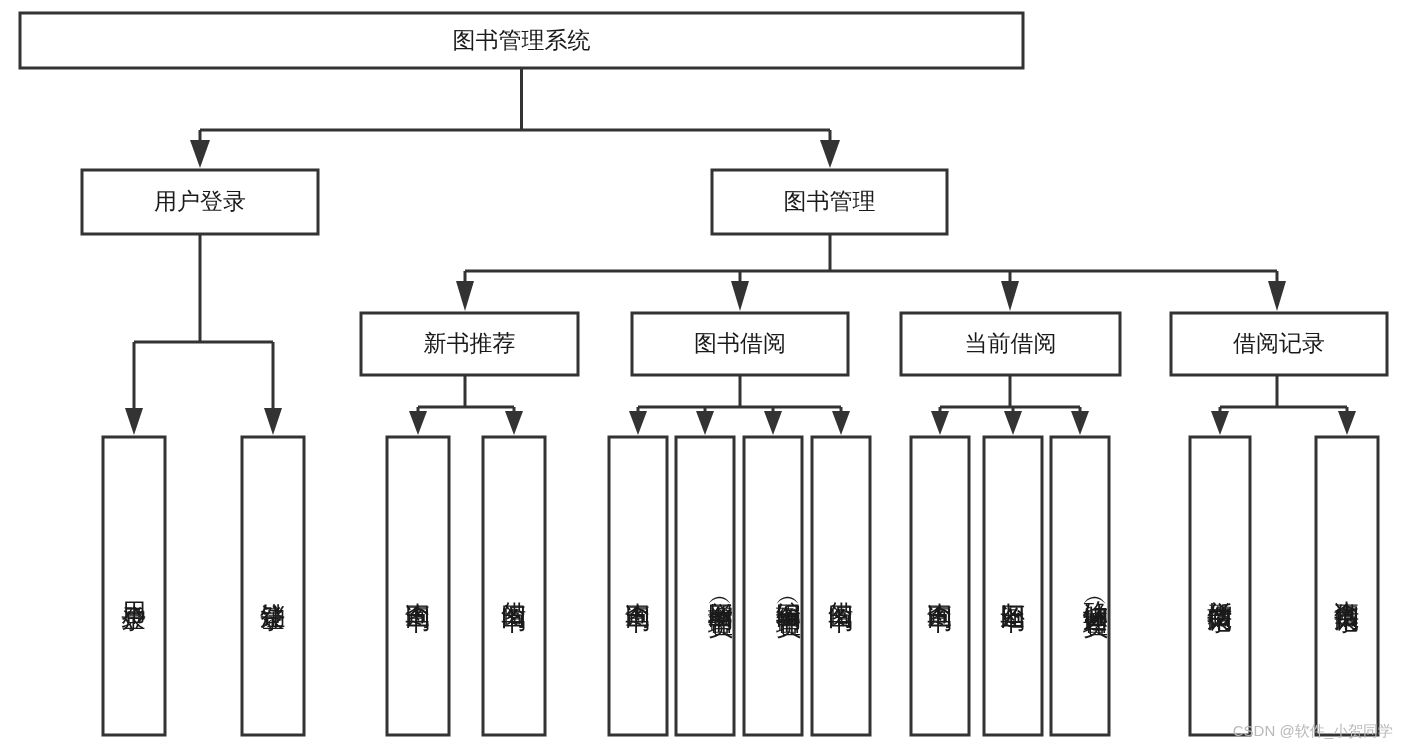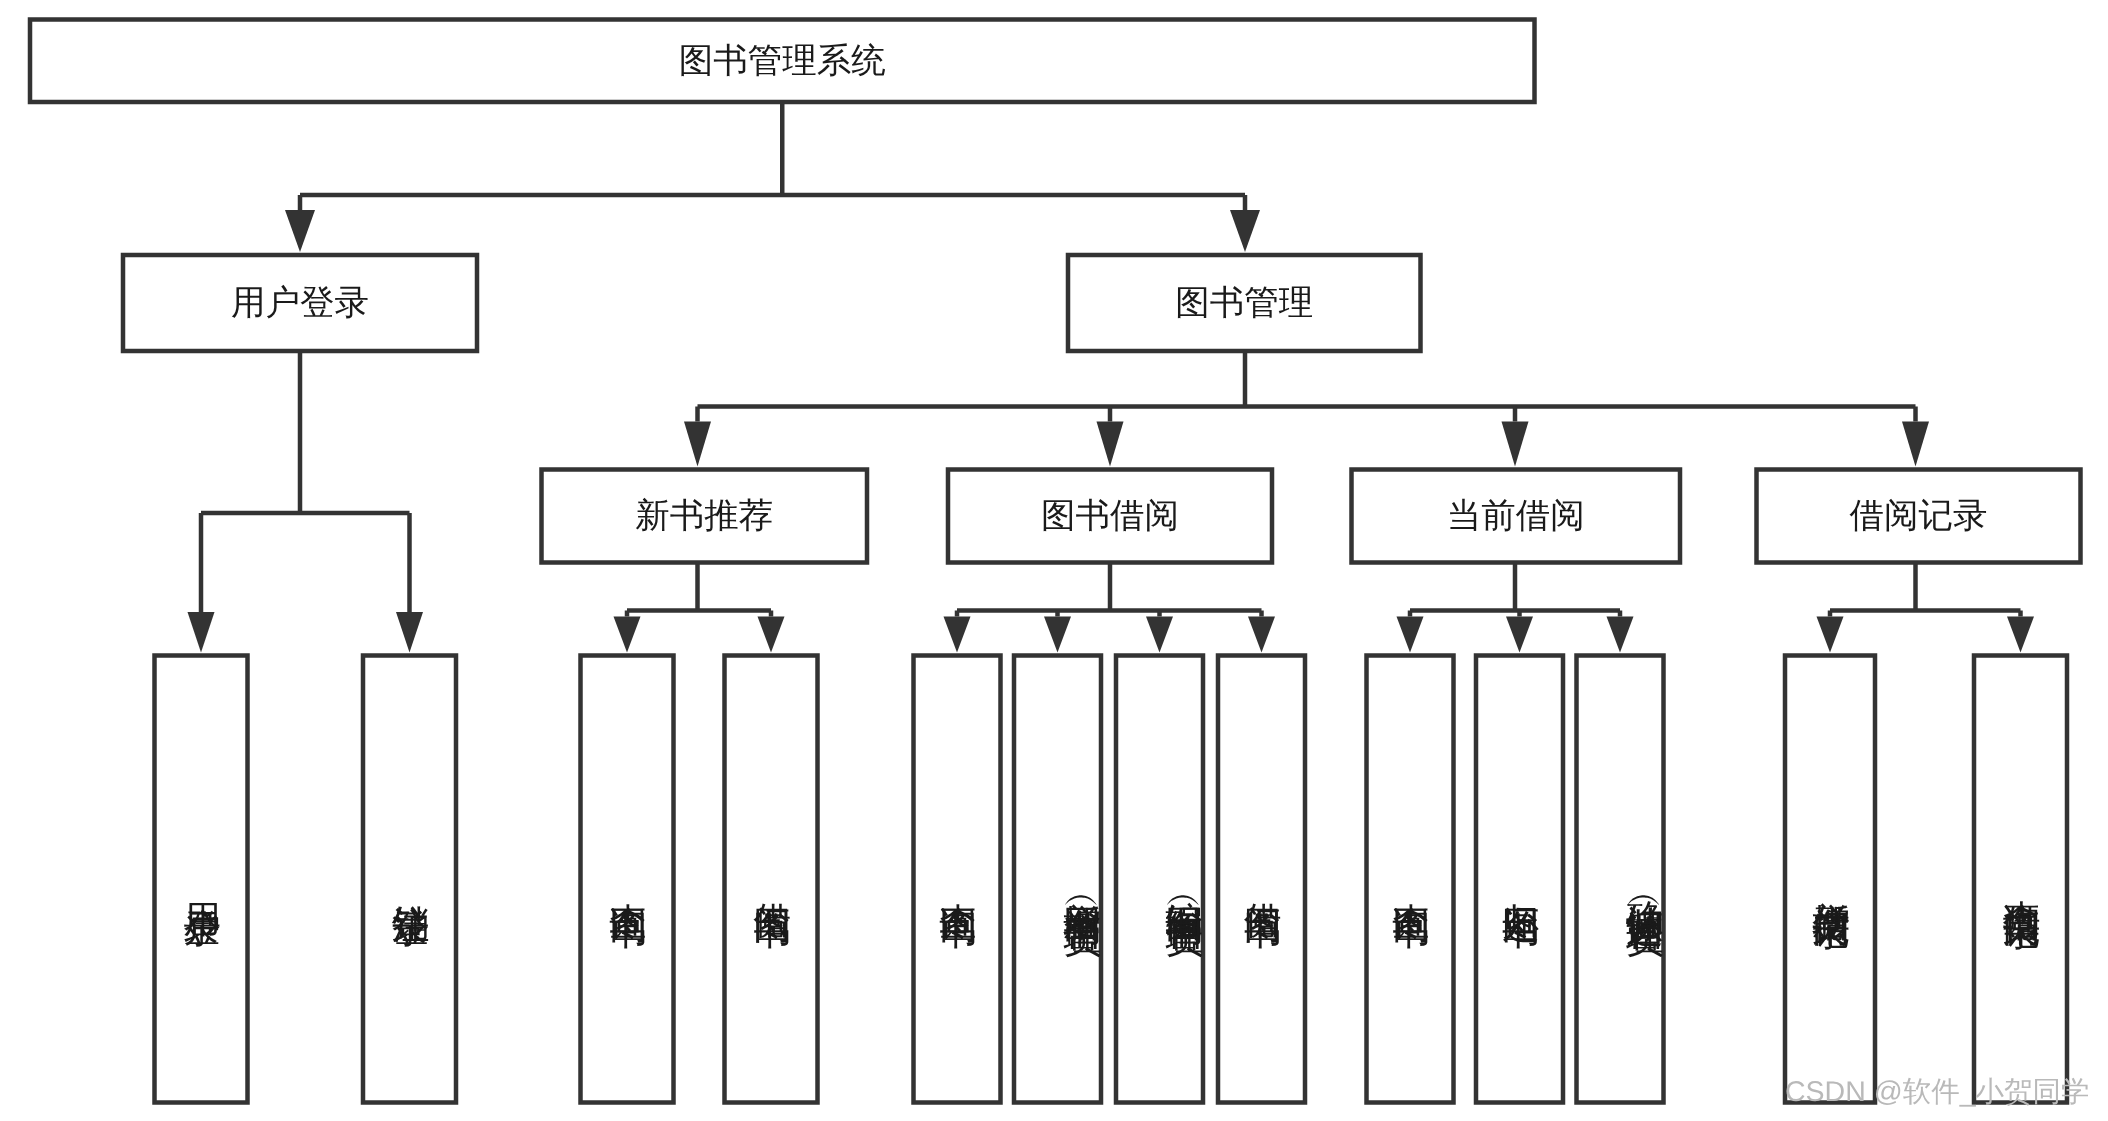--- a/index.html
+++ b/index.html
@@ -68,7 +68,7 @@
     right: 12px;
     bottom: 6px;
     font-family: "Liberation Sans", "DejaVu Sans", sans-serif;
-    font-size: 19px;
+    font-size: 15px;
     color: #b9b9b9;
     white-space: nowrap;
     user-select: none;

